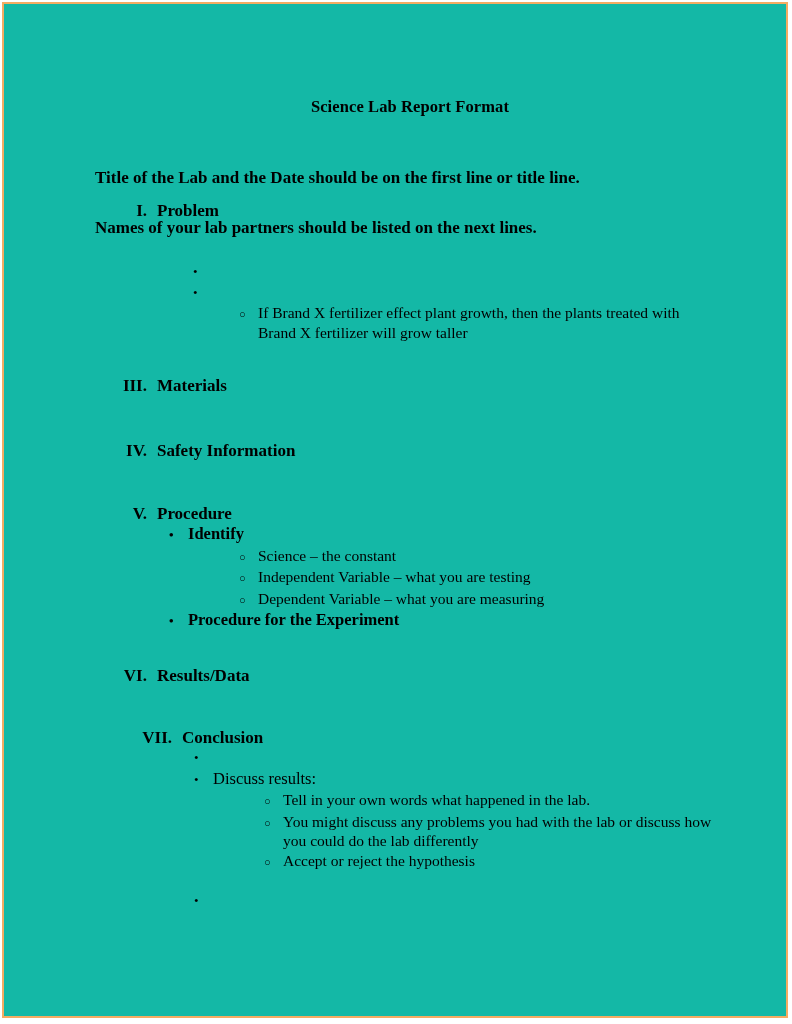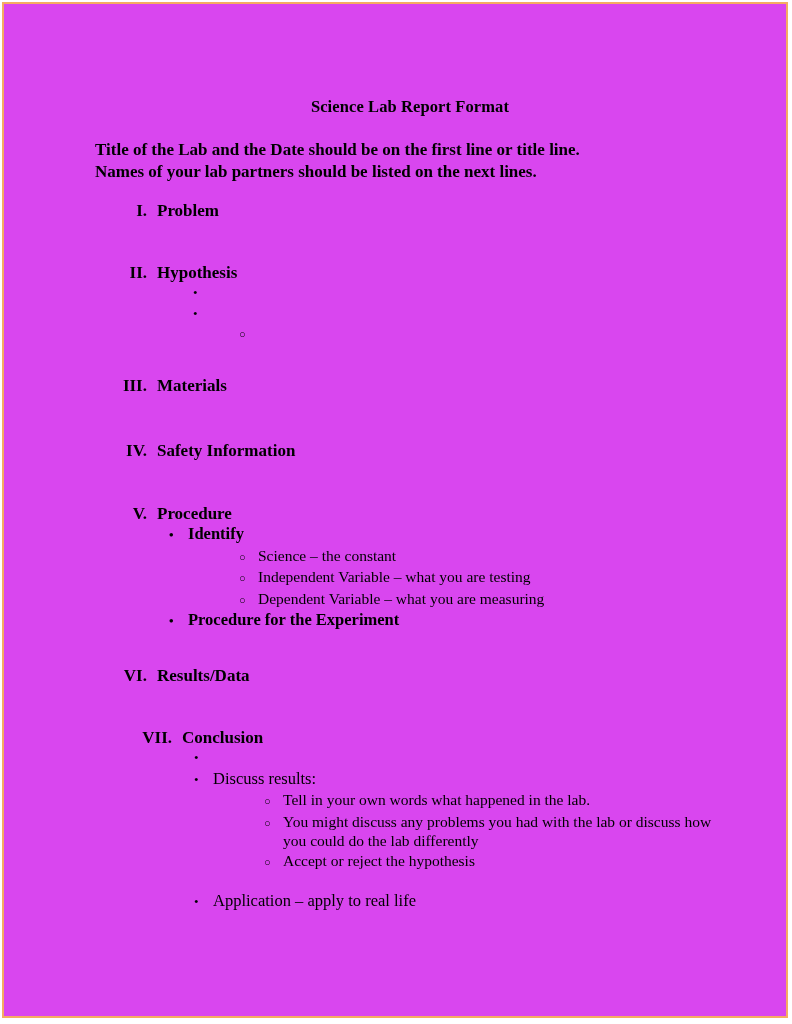--- a/index.html
+++ b/index.html
@@ -25,7 +25,7 @@
     height: 1016px;
     border: 2px solid #f5ac63;
     box-sizing: border-box;
-    background: #d946ef;
+    background: #14b8a6;
   }
 
   #doc-body {

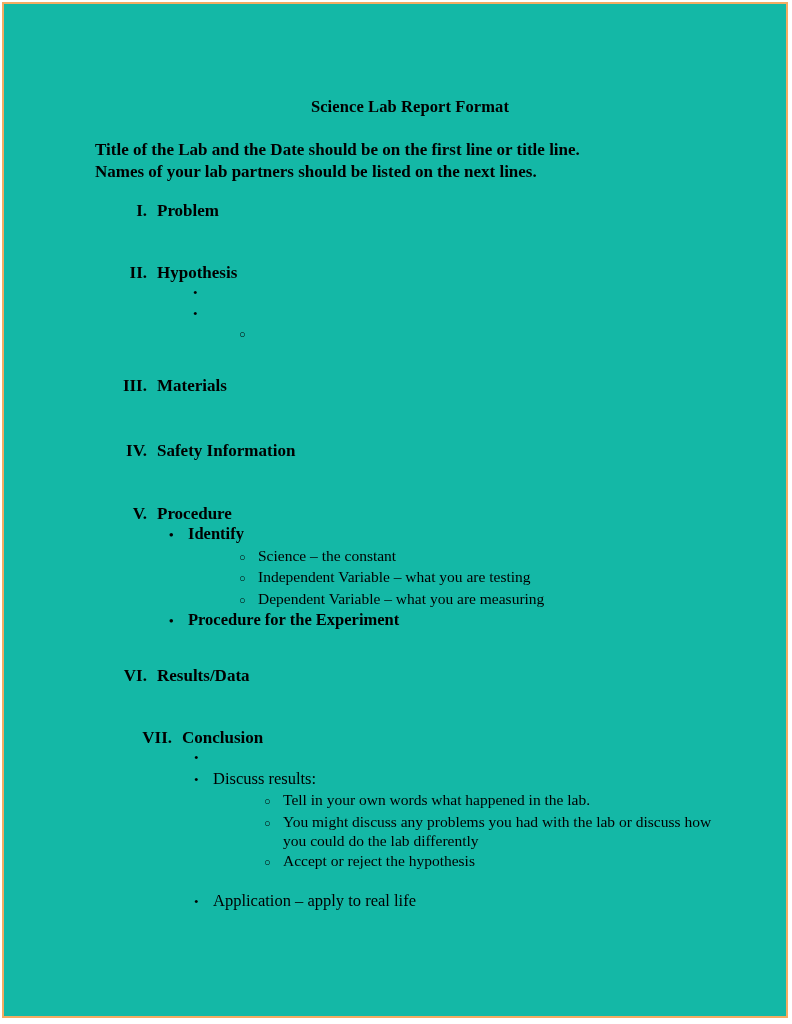--- a/index.html
+++ b/index.html
@@ -58,7 +58,7 @@
     font-weight: bold;
     line-height: 21.5px;
   }
-  .intro-line { white-space: nowrap; }
+  .intro-line { white-space: nowrap; margin-top: 28px; }
 
   
   .outline {

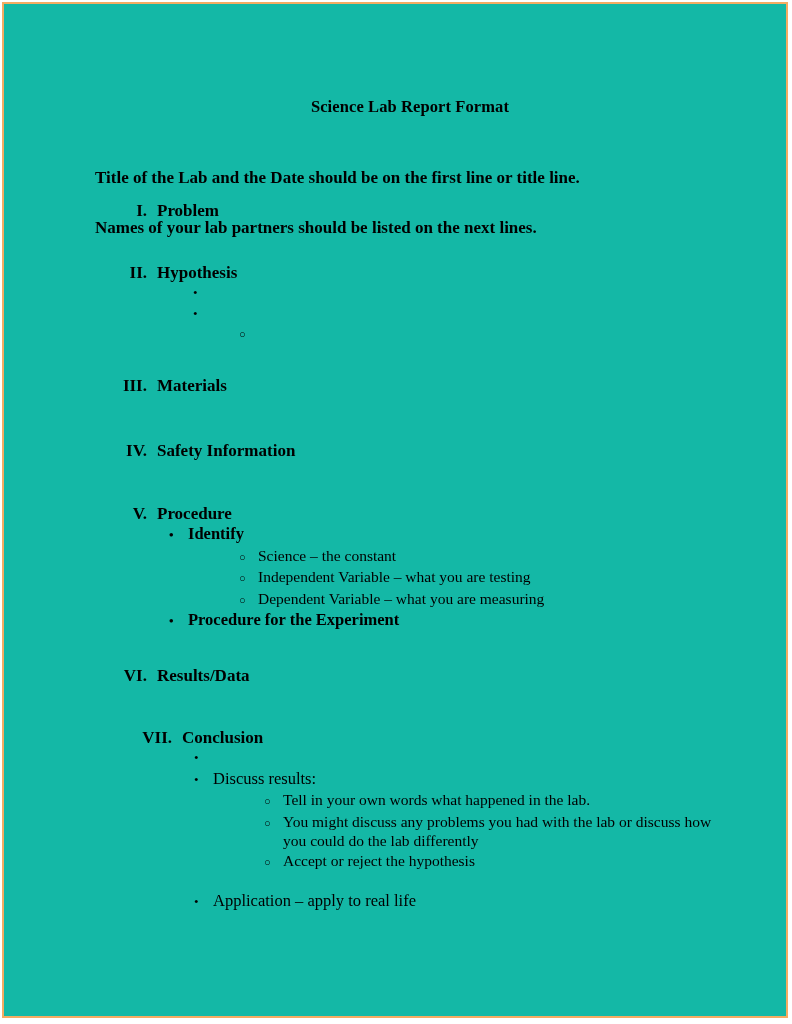--- a/index.html
+++ b/index.html
@@ -145,10 +145,6 @@
           </div>
         </div>
         <div class="section" style="position: absolute; left: 0px; top: 62px; width: 786px;">
-          <div class="section-head">
-            <span class="numeral">II.</span>
-            <span class="section-label">Hypothesis</span>
-          </div>
           <ul class="bullets">
             <li class="bullet-item lvl1-a">
               <span class="bullet-mark">•</span>

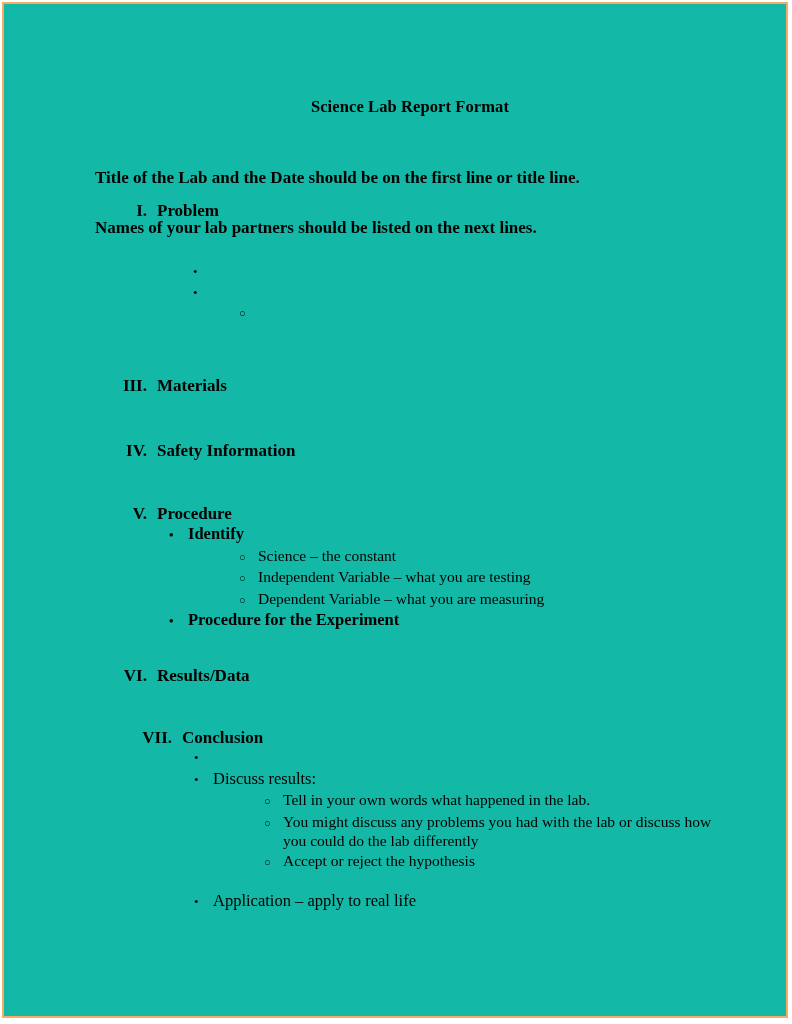--- a/index.html
+++ b/index.html
@@ -154,6 +154,7 @@
             </li>
             <li class="bullet-item lvl2">
               <span class="bullet-mark">○</span>
+              <span class="bullet-text">If Brand X fertilizer effect plant growth, then the plants treated with Brand X fertilizer will grow taller</span>
             </li>
           </ul>
         </div>

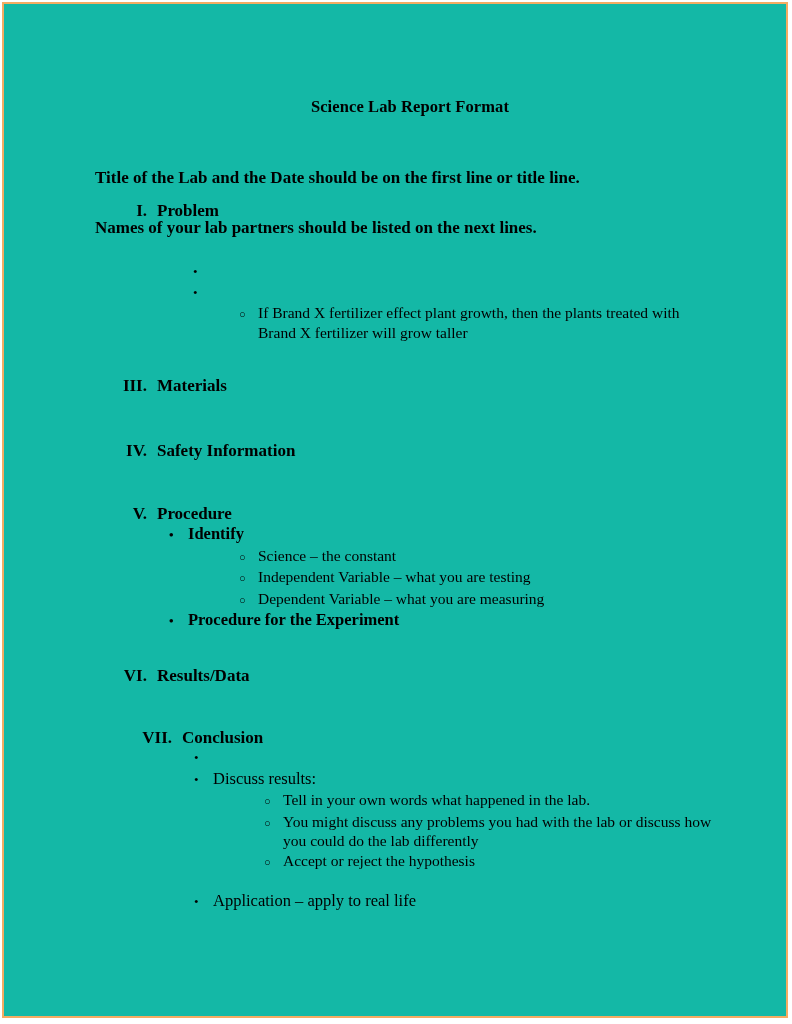--- a/index.html
+++ b/index.html
@@ -232,7 +232,6 @@
             <li class="spacer-line"></li>
             <li class="bullet-item lvl1-b">
               <span class="bullet-mark">•</span>
-              <span class="bullet-text">Application – apply to real life</span>
             </li>
           </ul>
         </div>

